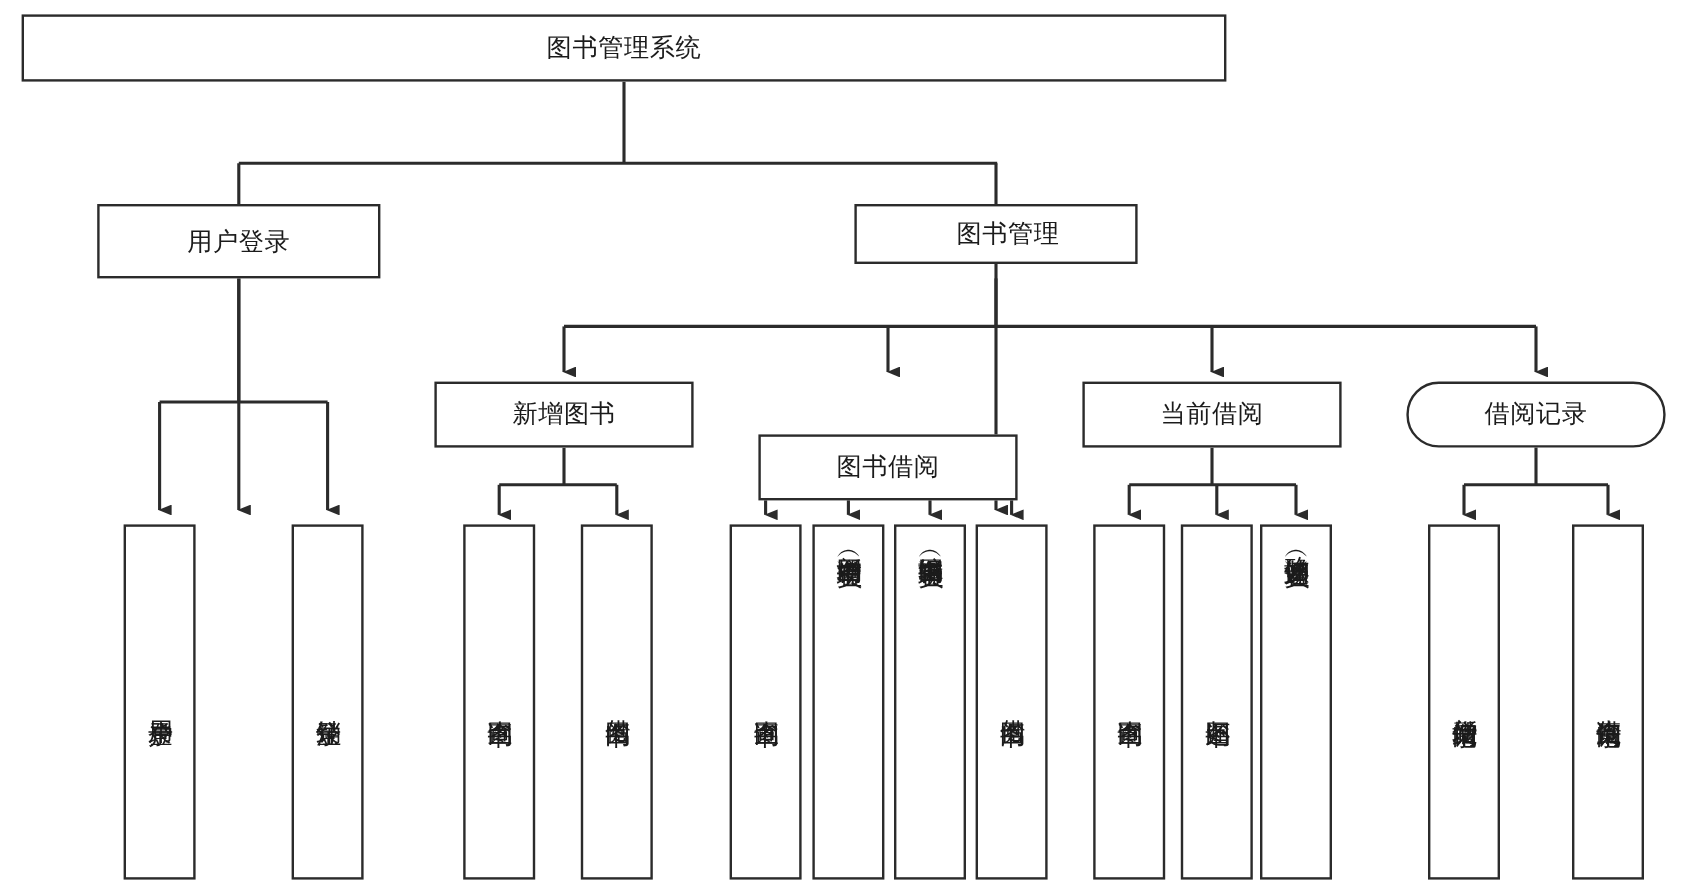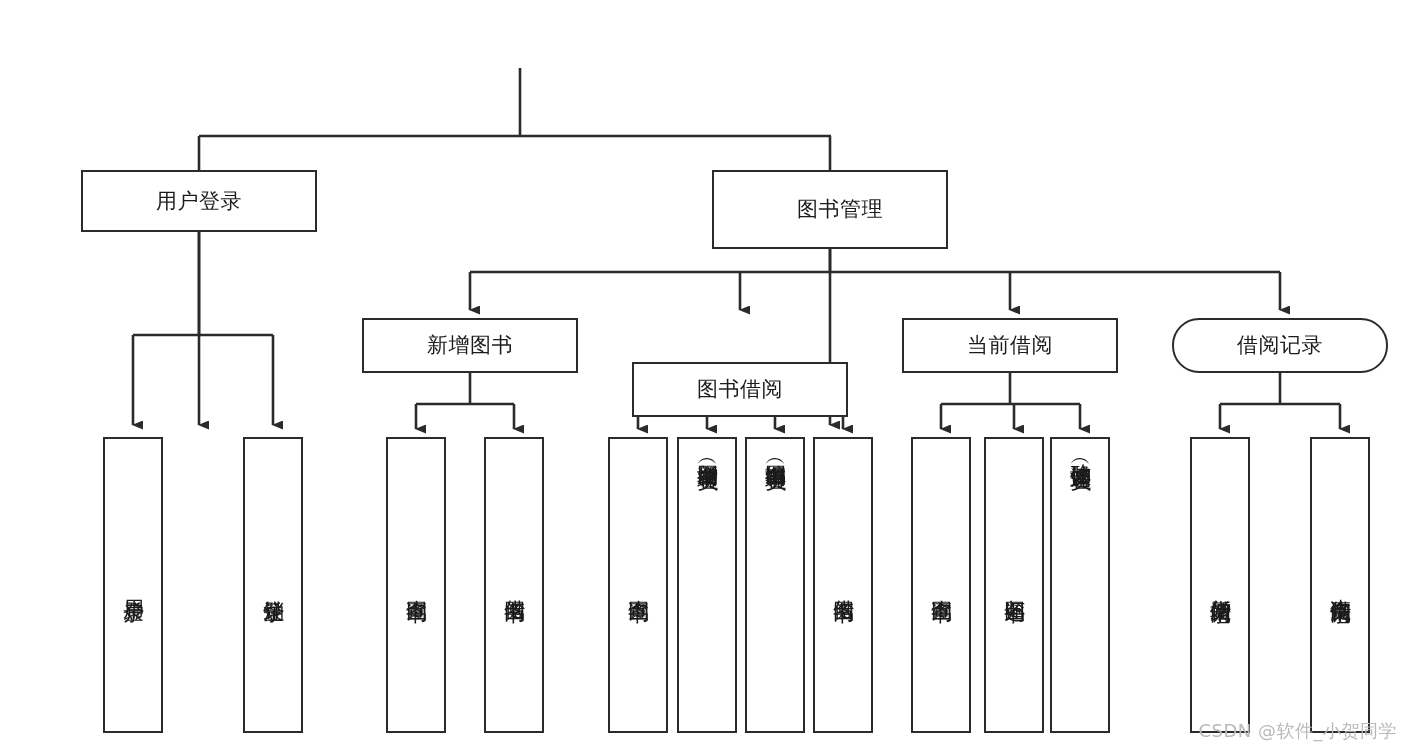--- a/index.html
+++ b/index.html
@@ -132,6 +132,9 @@
     </g>
   </svg>
 
+  <div class="node horiz" style="left:18px; top:12px; width:1004px; height:56px;">
+    <span class="node-label">图书管理系统</span>
+  </div>
 
   <div class="node horiz" style="left:81px; top:170px; width:236px; height:62px;">
     <span class="node-label">用户登录</span>

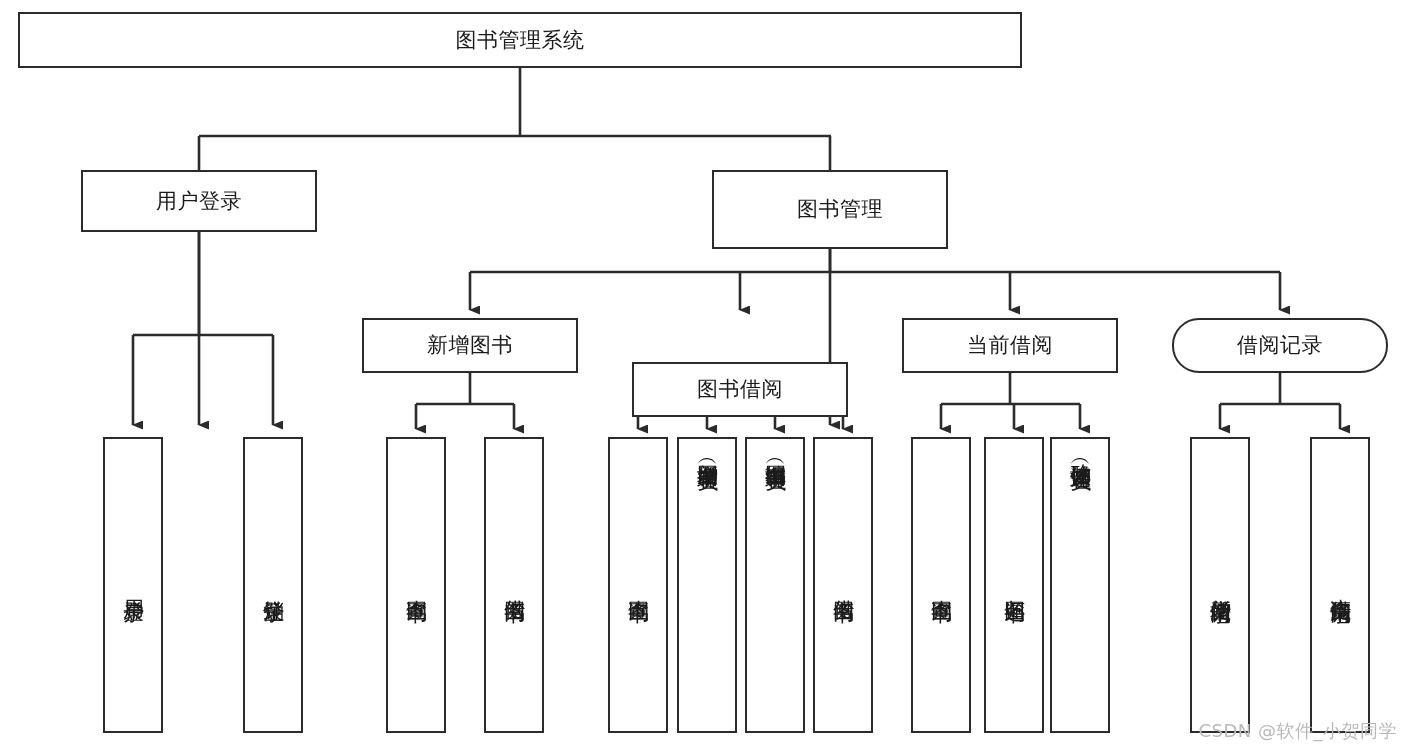--- a/index.html
+++ b/index.html
@@ -139,7 +139,7 @@
   <div class="node horiz" style="left:81px; top:170px; width:236px; height:62px;">
     <span class="node-label">用户登录</span>
   </div>
-  <div class="node horiz" style="left:712px; top:170px; width:236px; height:79px;padding-left:20px;">
+  <div class="node horiz" style="left:712px; top:170px; width:236px; height:50px;padding-left:20px;">
     <span class="node-label">图书管理</span>
   </div>
 

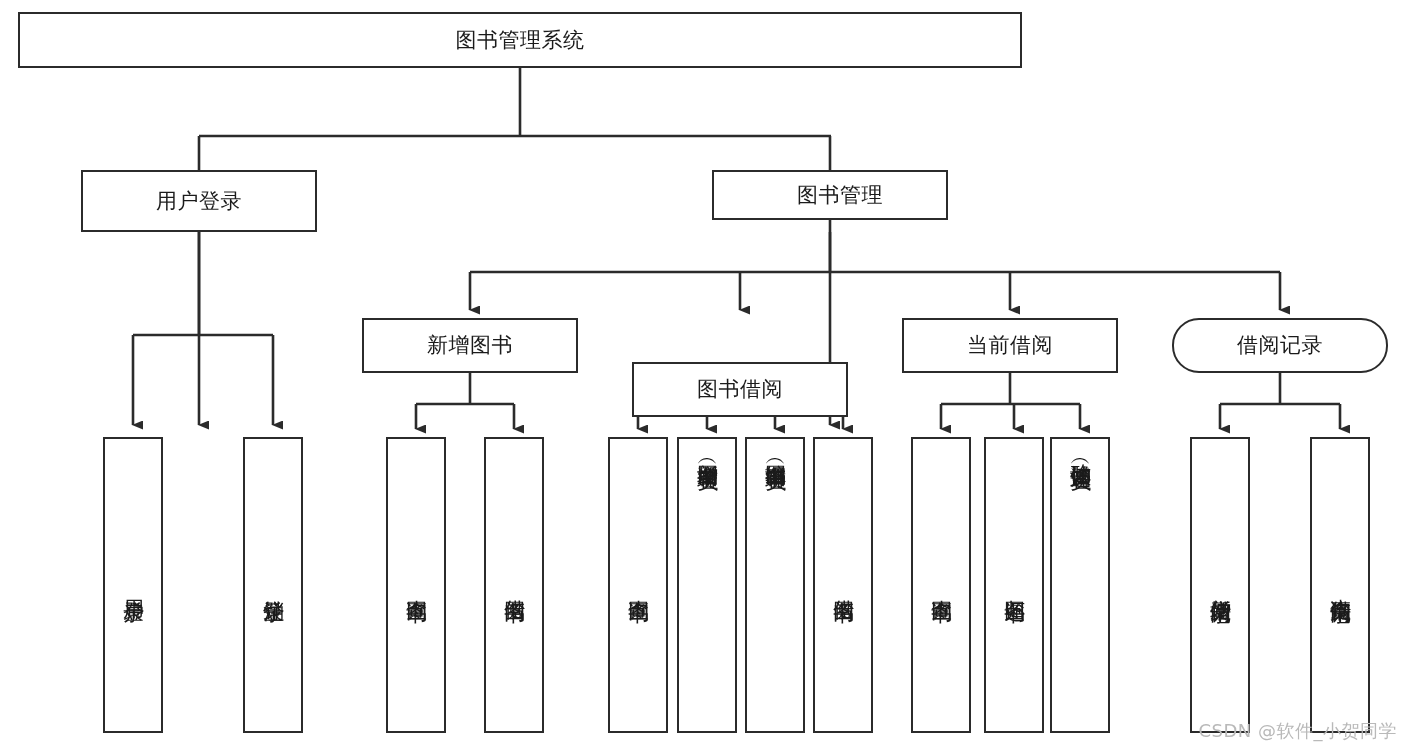--- a/index.html
+++ b/index.html
@@ -200,7 +200,6 @@
     <span class="node-label">查询借阅记录</span>
   </div>
 
-  <div id="watermark">CSDN @软件_小贺同学</div>
 
 </div>
 

